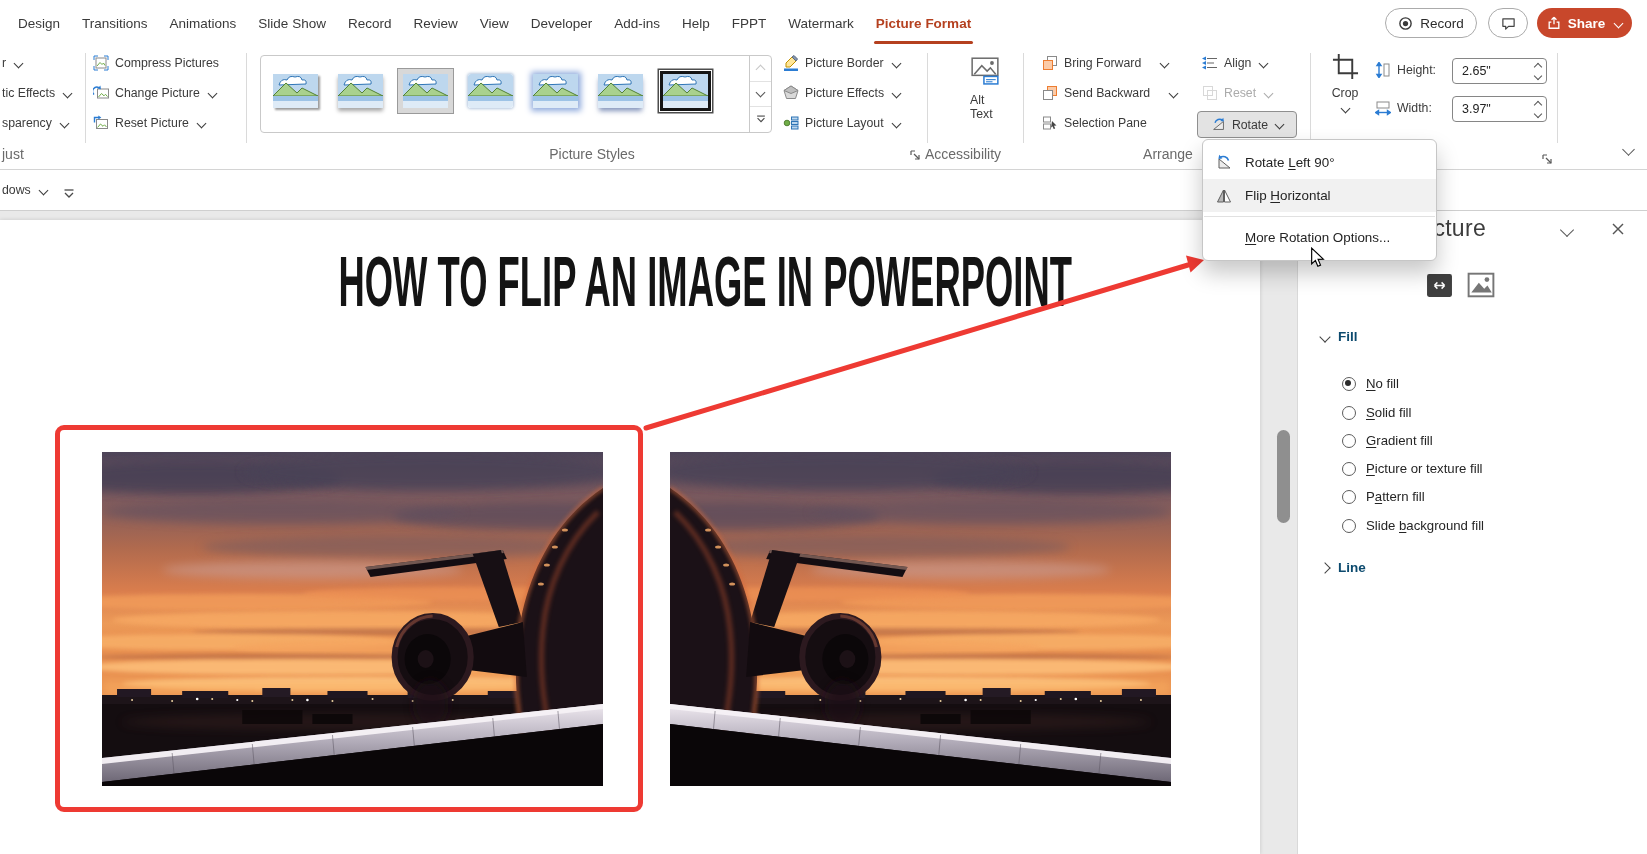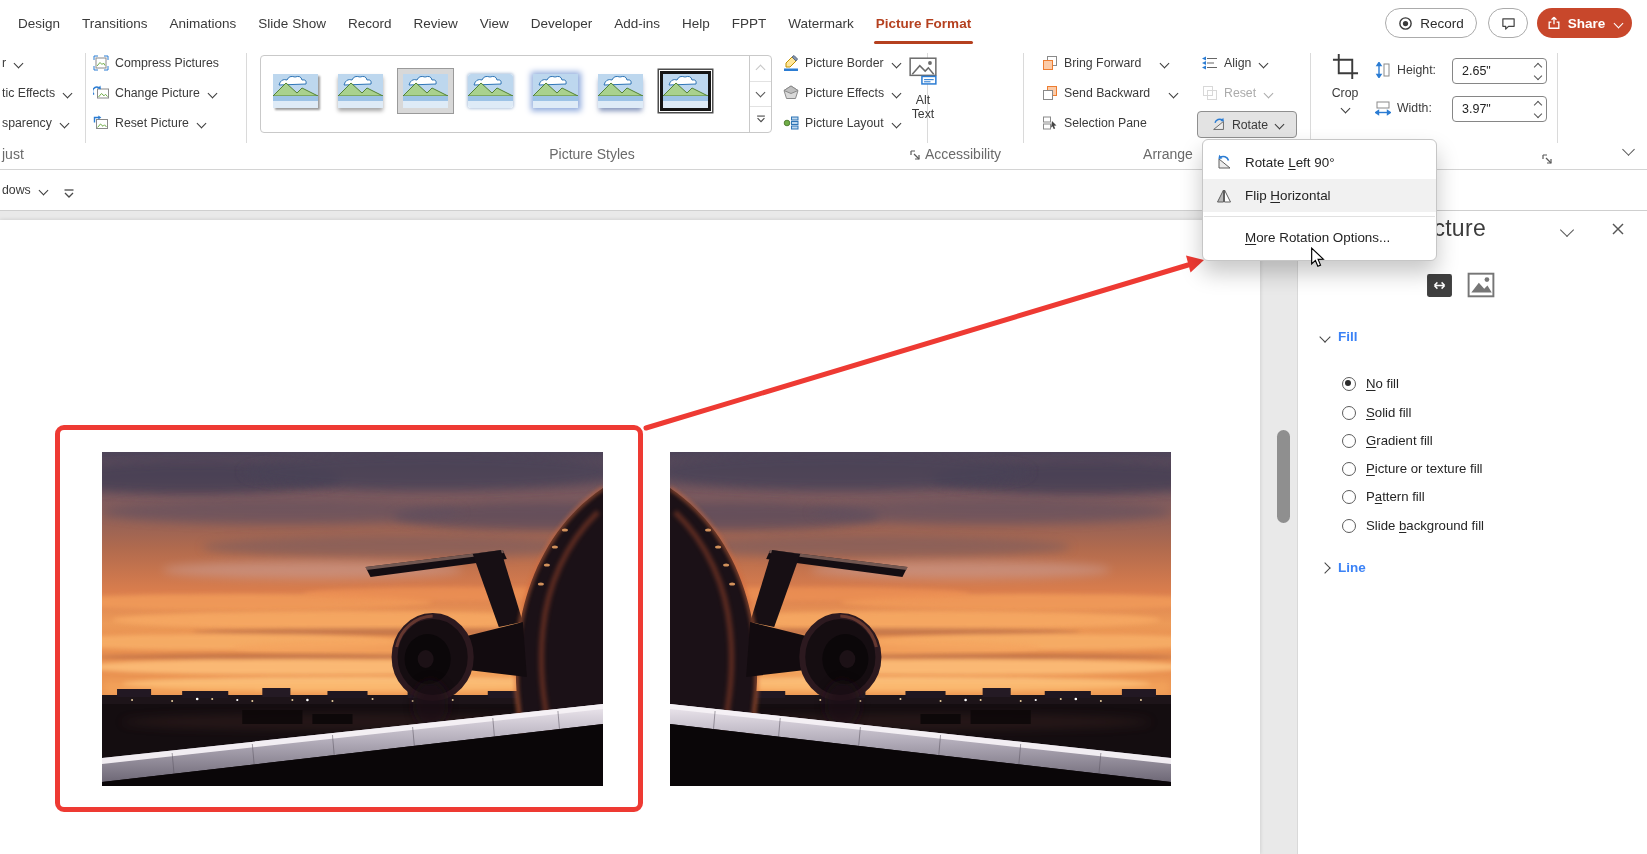--- a/index.html
+++ b/index.html
@@ -294,7 +294,7 @@
     </div>
   <div class="vsep" style="left:927px"></div>
 
-  <div class="abs" style="left:900px;top:8px;width:46px;text-align:center">
+  <div class="abs" style="left:970px;top:8px;width:46px;text-align:left">
     <span class="ic" style="display:inline-flex">
         <svg width="30" height="30" viewBox="0 0 28 28">
           <rect x="2" y="3" width="24" height="16" fill="#fff" stroke="#6b6b6b" stroke-width="1.4"></rect>

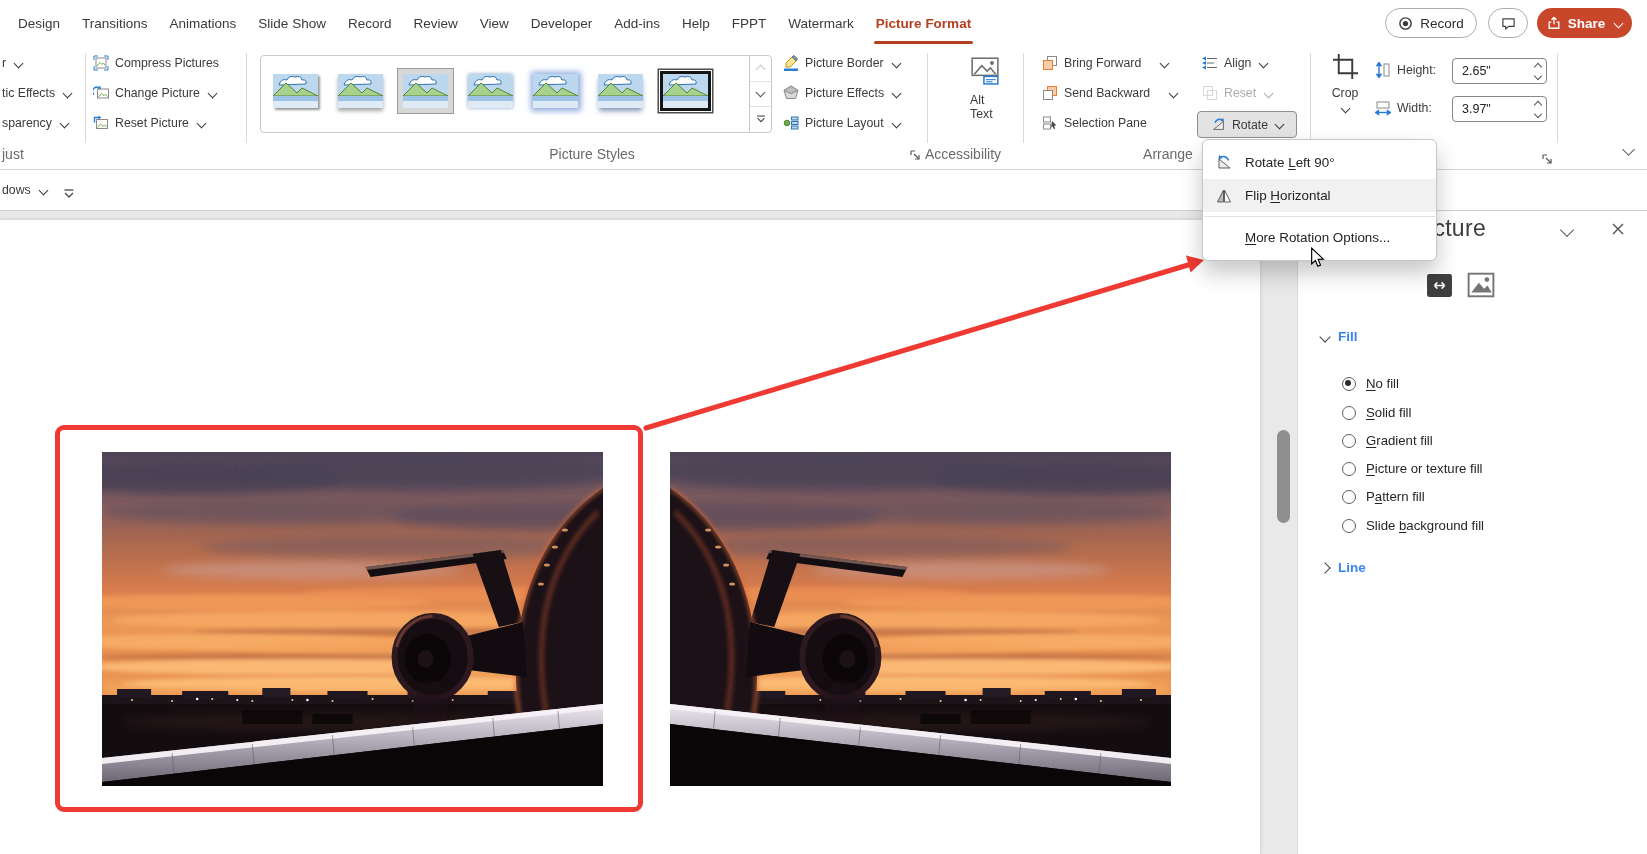--- a/index.html
+++ b/index.html
@@ -465,6 +465,7 @@
 
 <div id="canvas">
   <div id="slide">
+    <div id="slide-title"><span>HOW TO FLIP AN IMAGE IN POWERPOINT</span></div>
     <div class="photo" style="left:102px" id="photo-left">
         <div class="ph-inner">
 <svg viewBox="0 0 500 334" width="100%" height="100%" preserveAspectRatio="none">

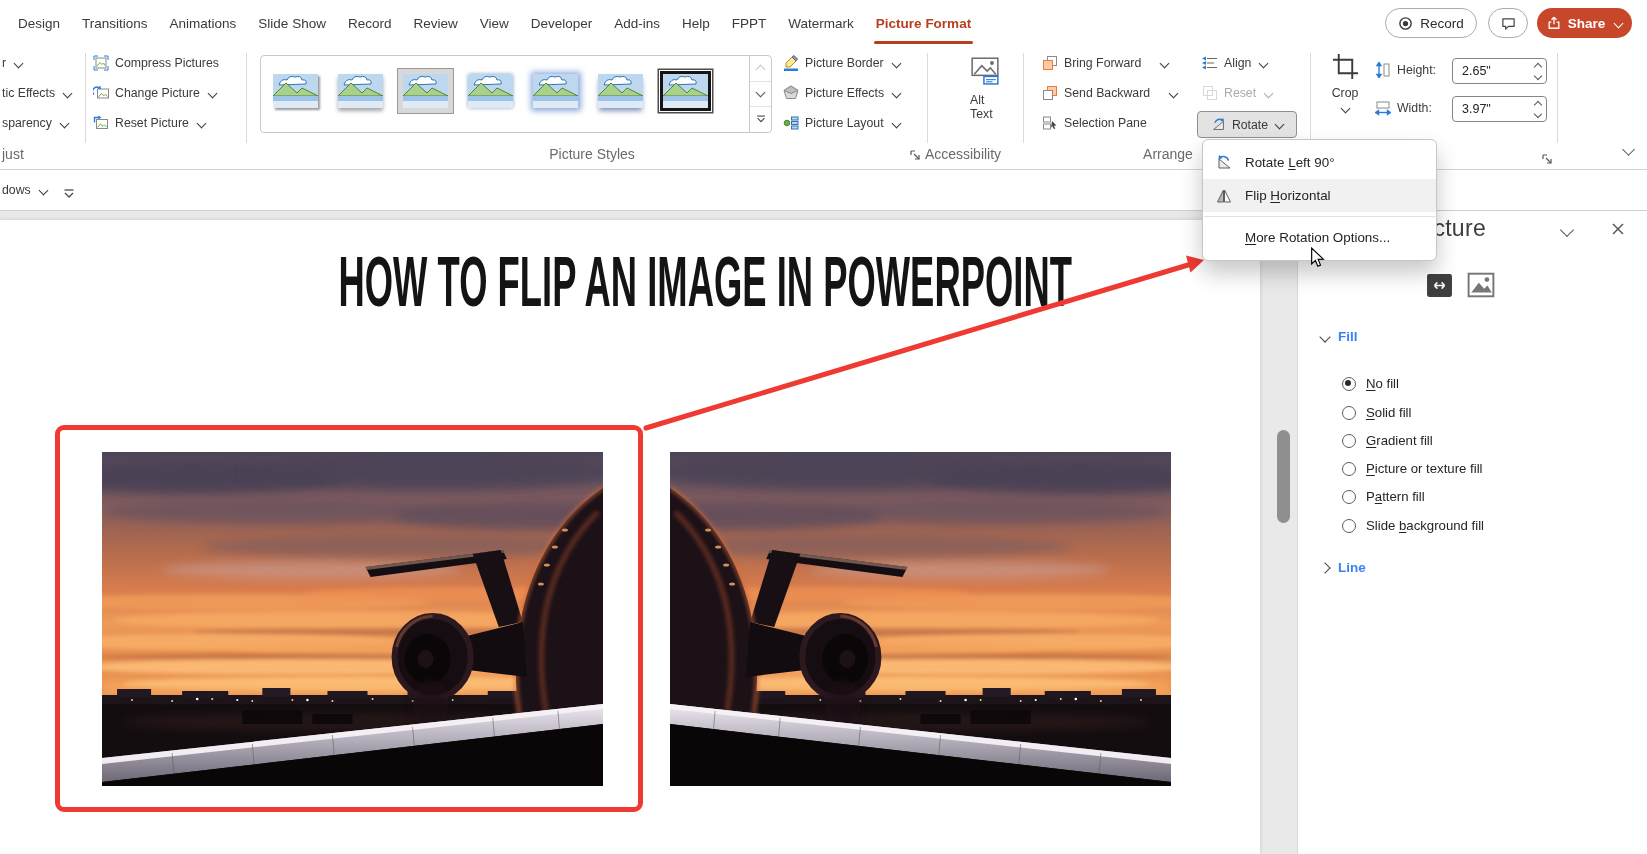--- a/index.html
+++ b/index.html
@@ -70,7 +70,7 @@
   #pane{position:absolute;left:1297px;top:211px;width:350px;height:643px;background:#fff;border-left:1px solid #d9d9d9;box-sizing:border-box}
   #pane-title{position:absolute;left:33px;top:4px;font-size:23px;color:#3d3d3d;letter-spacing:.3px;white-space:nowrap}
   .pane-x{position:absolute;color:#5a5a5a;cursor:default}
-  .fill-head{position:absolute;left:23px;font-size:13.5px;font-weight:700;color:#3b82f6;display:flex;align-items:center;gap:9px}
+  .fill-head{position:absolute;left:23px;font-size:13.5px;font-weight:700;color:#0c4a6e;display:flex;align-items:center;gap:9px}
   .sec-chev{display:inline-block;width:7px;height:7px;border-right:1.5px solid #444;border-bottom:1.5px solid #444}
   .radio-row{position:absolute;left:44px;height:20px;display:flex;align-items:flex-end;gap:10px;font-size:13.2px;color:#252525;cursor:default}
   .rad{width:14px;height:14px;border:1.4px solid #5c5c5c;border-radius:50%;box-sizing:border-box;position:relative;background:#fff}

